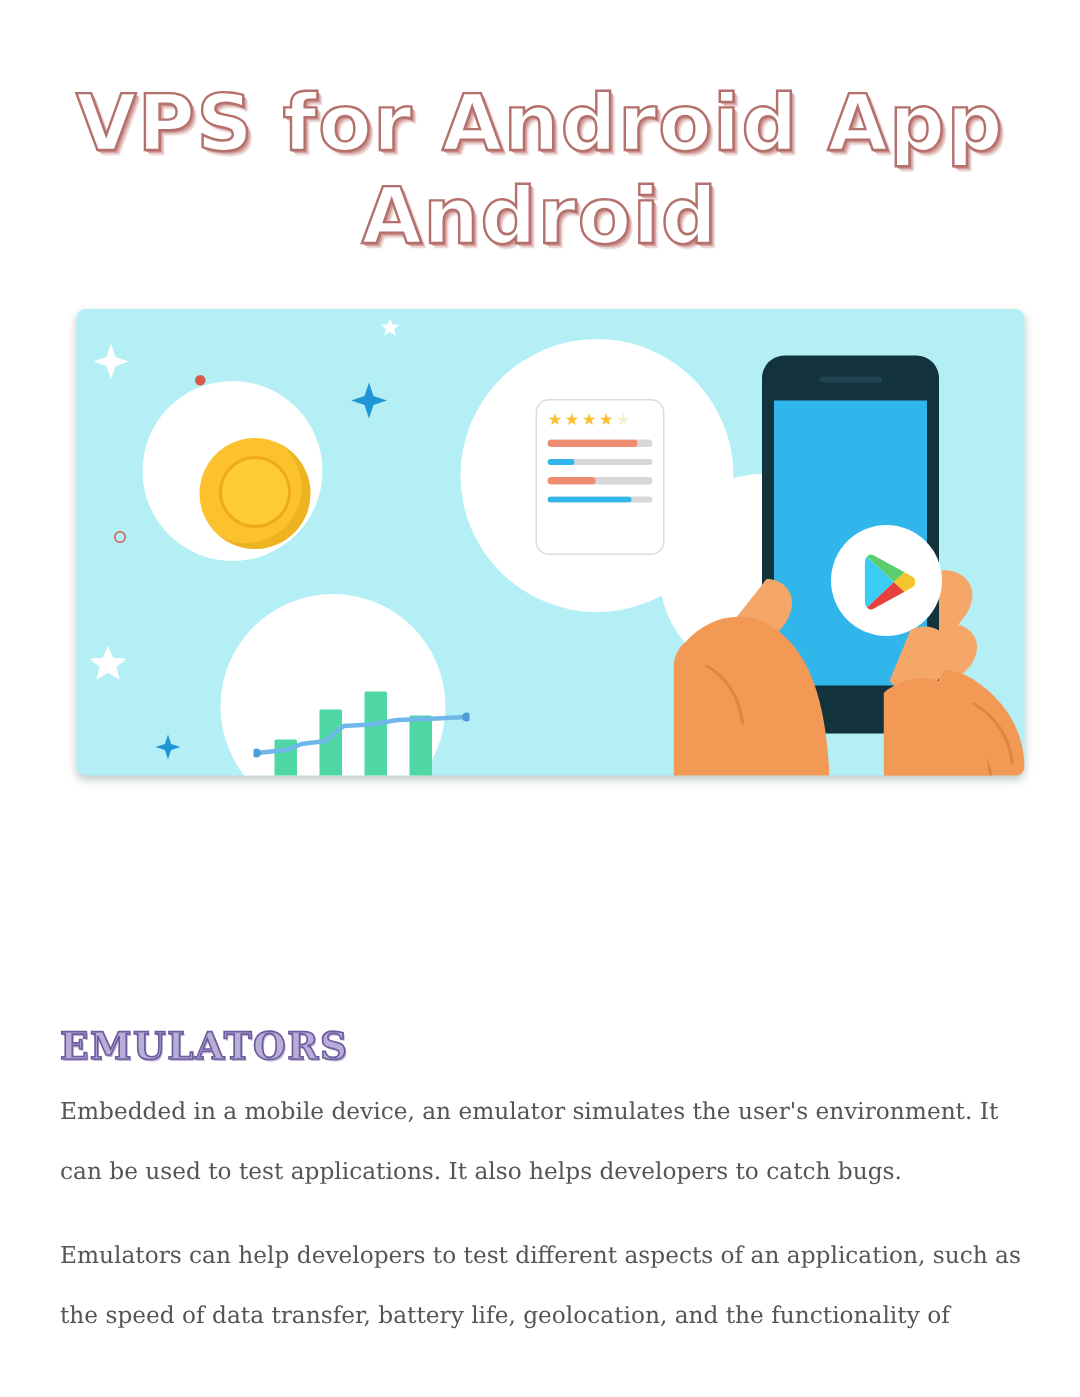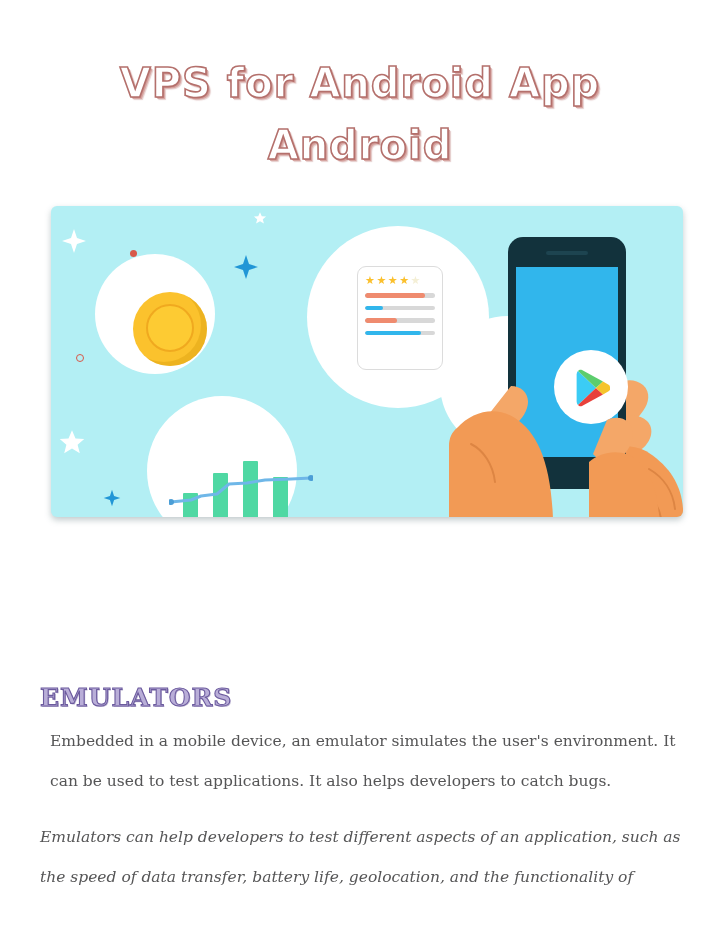--- a/index.html
+++ b/index.html
@@ -34,7 +34,7 @@
   .title-line {
     font-family: "DejaVu Sans", sans-serif;
     font-weight: bold;
-    font-size: 40px;
+    font-size: 52px;
     line-height: 62px;
     letter-spacing: 1px;
     color: #ffffff;

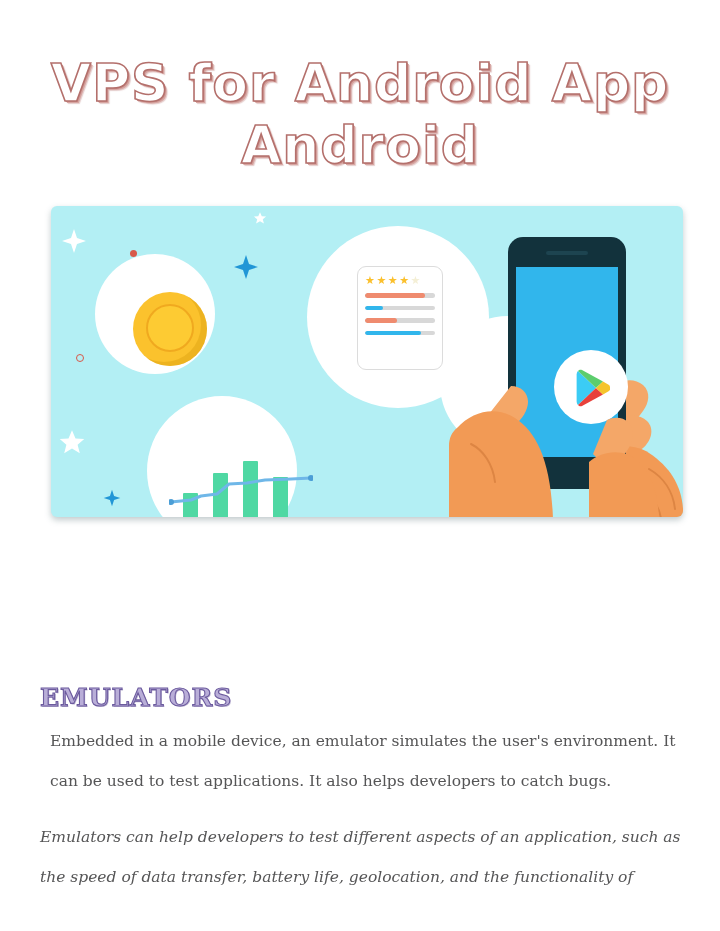--- a/index.html
+++ b/index.html
@@ -136,7 +136,7 @@
     text-align: left;
   }
   #para1 { top: 531px; }
-  #para2 { top: 705px; margin-left: 10px; }
+  #para2 { top: 705px; }
   #para3 { top: 801px; font-style: italic; }
 
   .section-head {

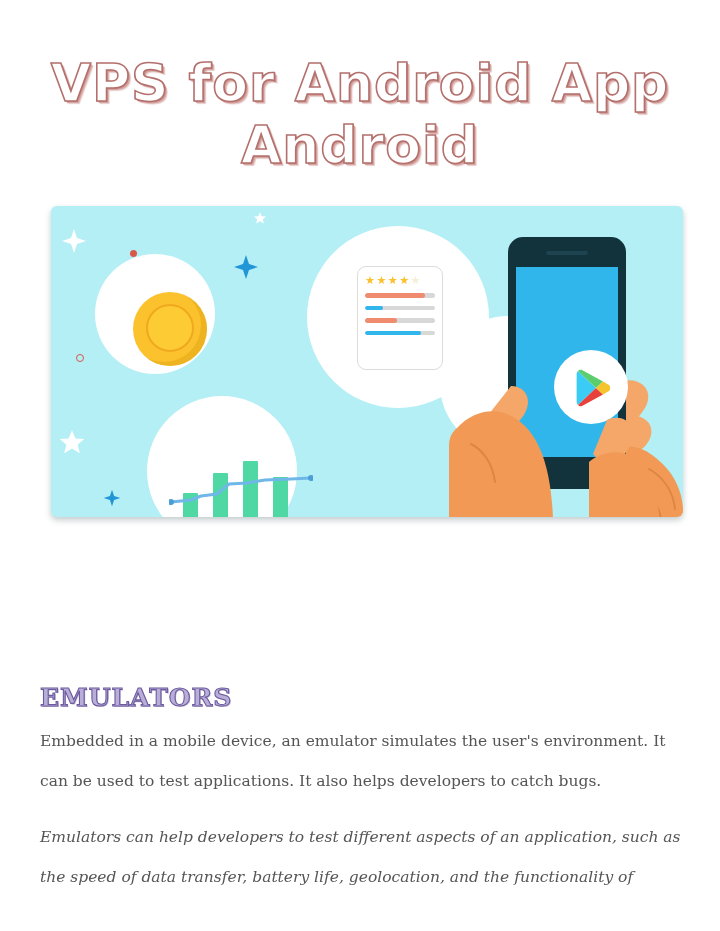--- a/index.html
+++ b/index.html
@@ -137,7 +137,7 @@
   }
   #para1 { top: 531px; }
   #para2 { top: 705px; }
-  #para3 { top: 801px; font-style: italic; }
+  #para3 { top: 801px; }
 
   .section-head {
     position:absolute;

